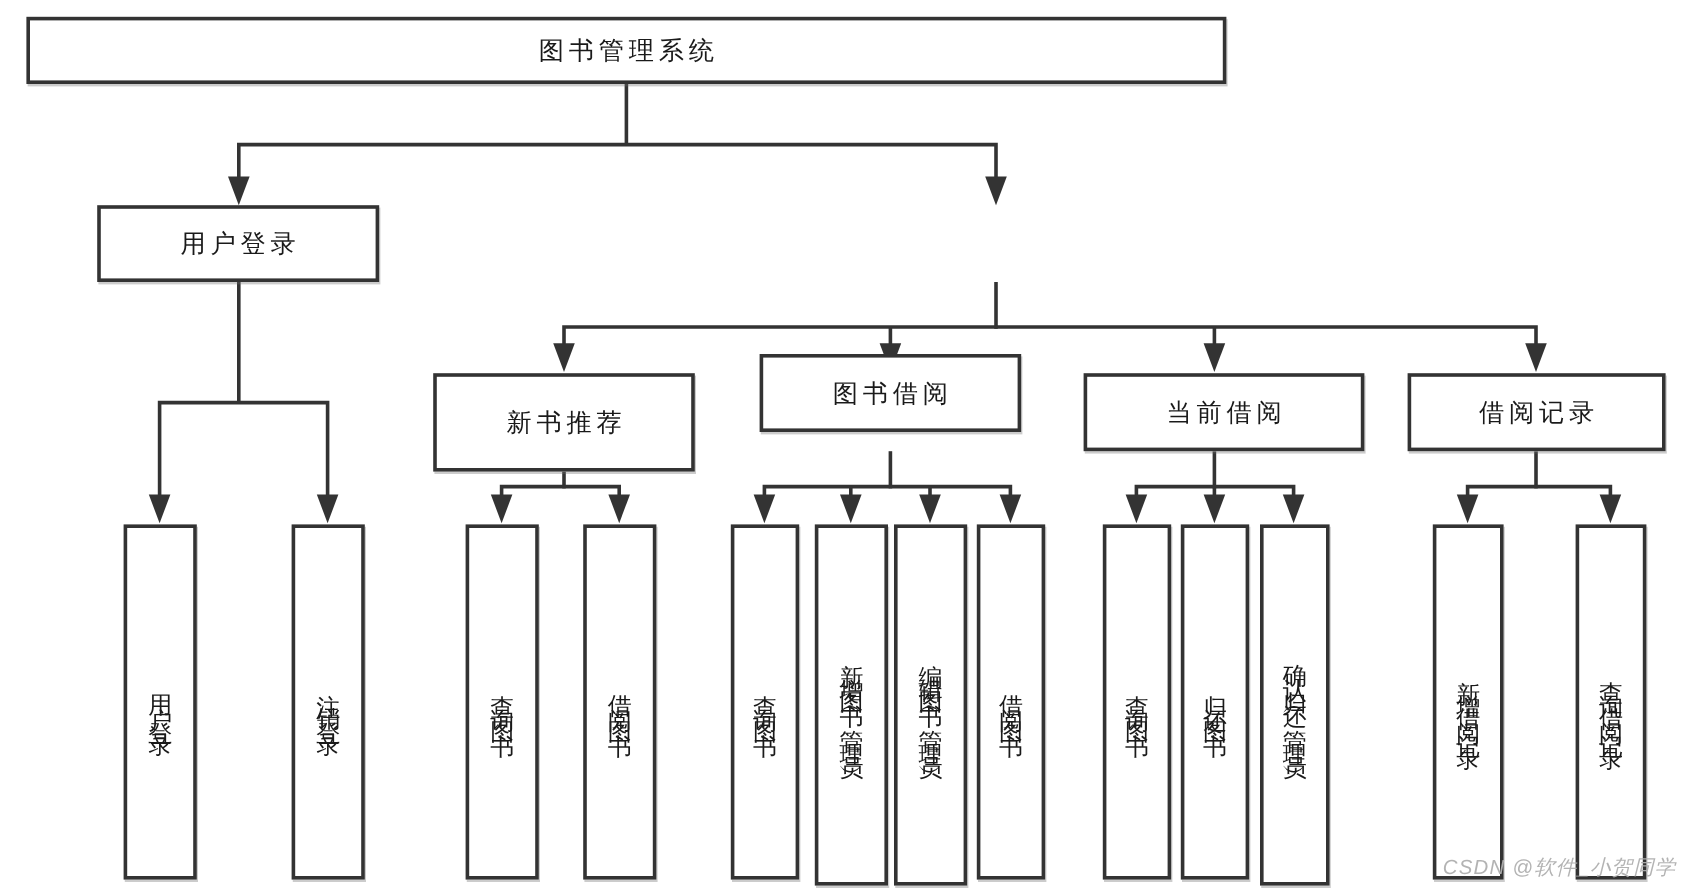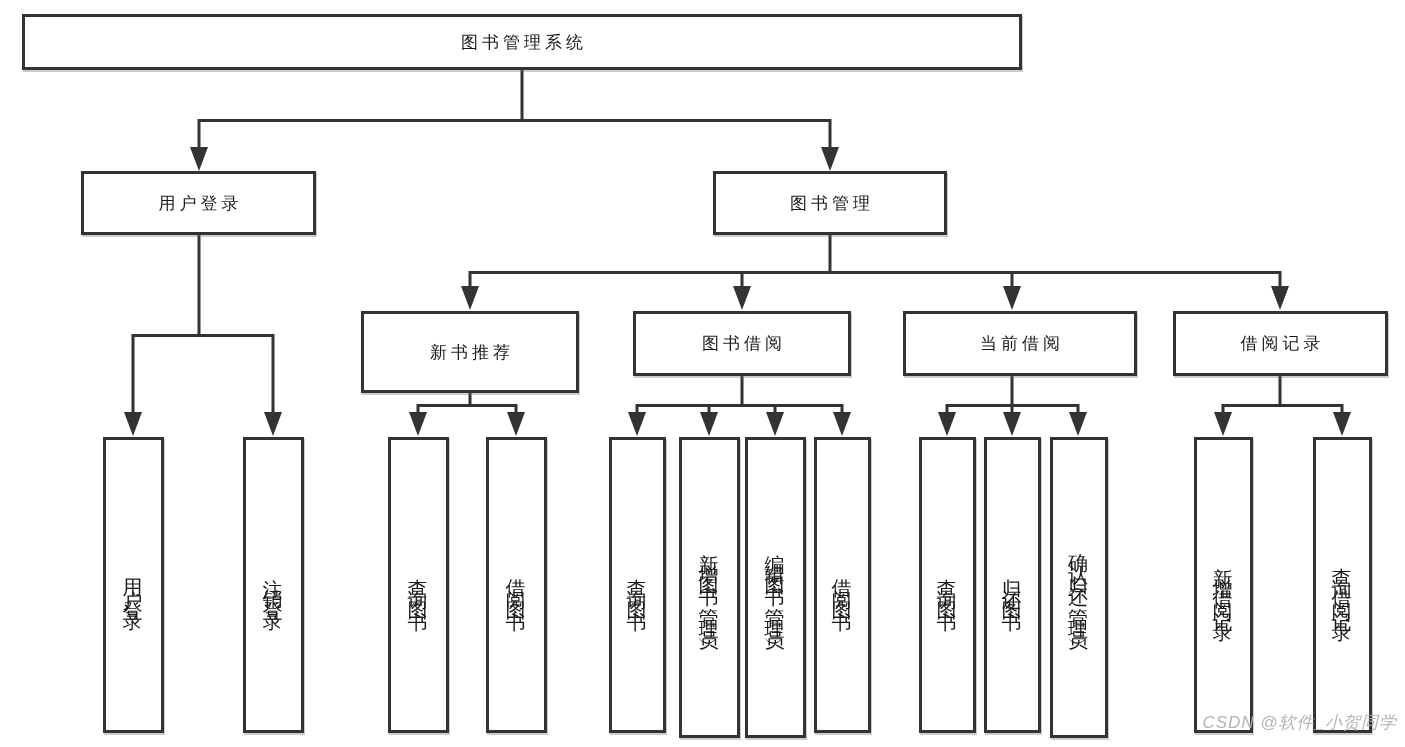--- a/index.html
+++ b/index.html
@@ -32,7 +32,7 @@
   }
   .box .label {
     color: #1a1a1a;
-    font-size: 17px;
+    font-size: 21px;
     letter-spacing: 4px;
     text-indent: 4px;
     white-space: nowrap;

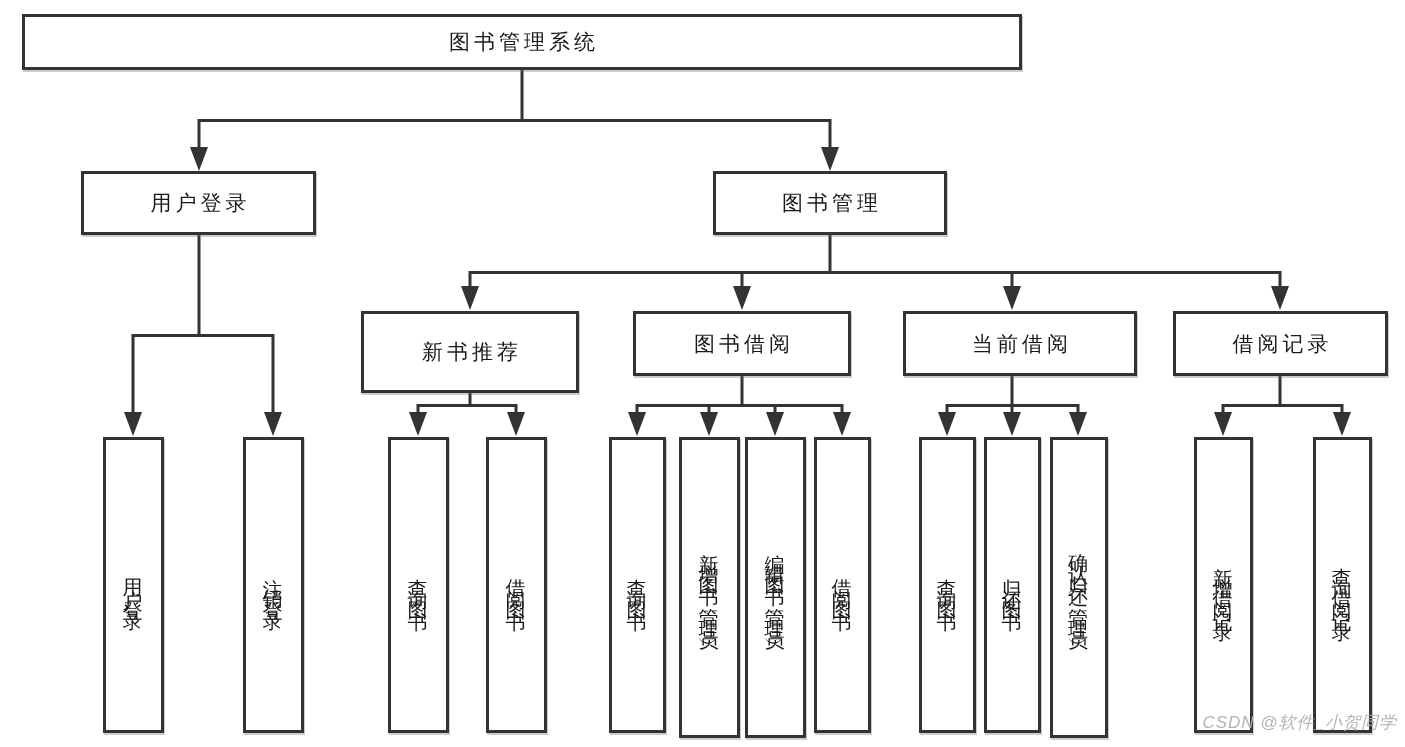--- a/index.html
+++ b/index.html
@@ -117,9 +117,6 @@
   <div class="box" style="left:81px; top:171px; width:235px; height:64px;">
     <span class="label">用户登录</span>
   </div>
-  <div class="box" style="left:713px; top:171px; width:234px; height:64px;">
-    <span class="label">图书管理</span>
-  </div>
 
   <div class="box" style="left:361px; top:311px; width:218px; height:82px;">
     <span class="label">新书推荐</span>

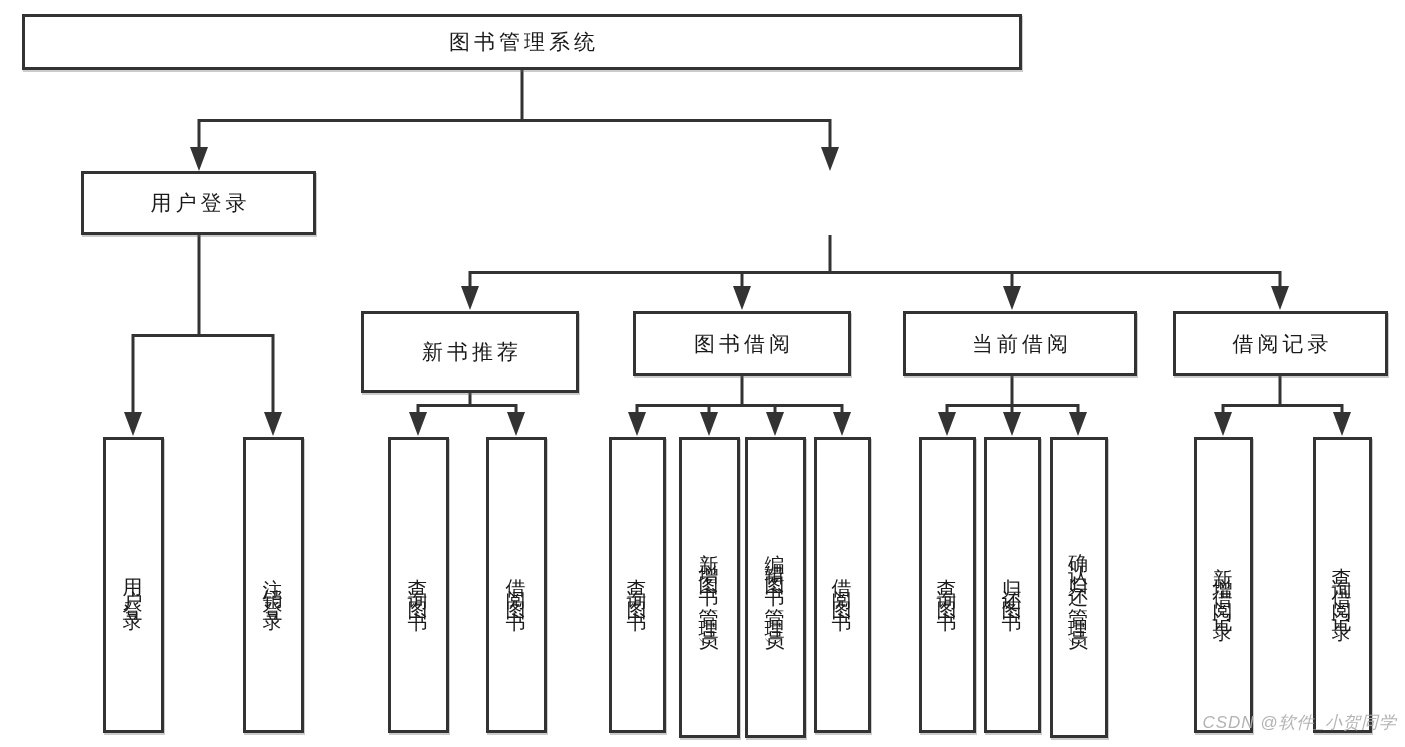--- a/index.html
+++ b/index.html
@@ -121,7 +121,7 @@
   <div class="box" style="left:361px; top:311px; width:218px; height:82px;">
     <span class="label">新书推荐</span>
   </div>
-  <div class="box" style="left:633px; top:311px; width:218px; height:65px;align-items:center;">
+  <div class="box" style="left:633px; top:295px; width:218px; height:65px;align-items:center;">
     <span class="label">图书借阅</span>
   </div>
   <div class="box" style="left:903px; top:311px; width:234px; height:65px;">

